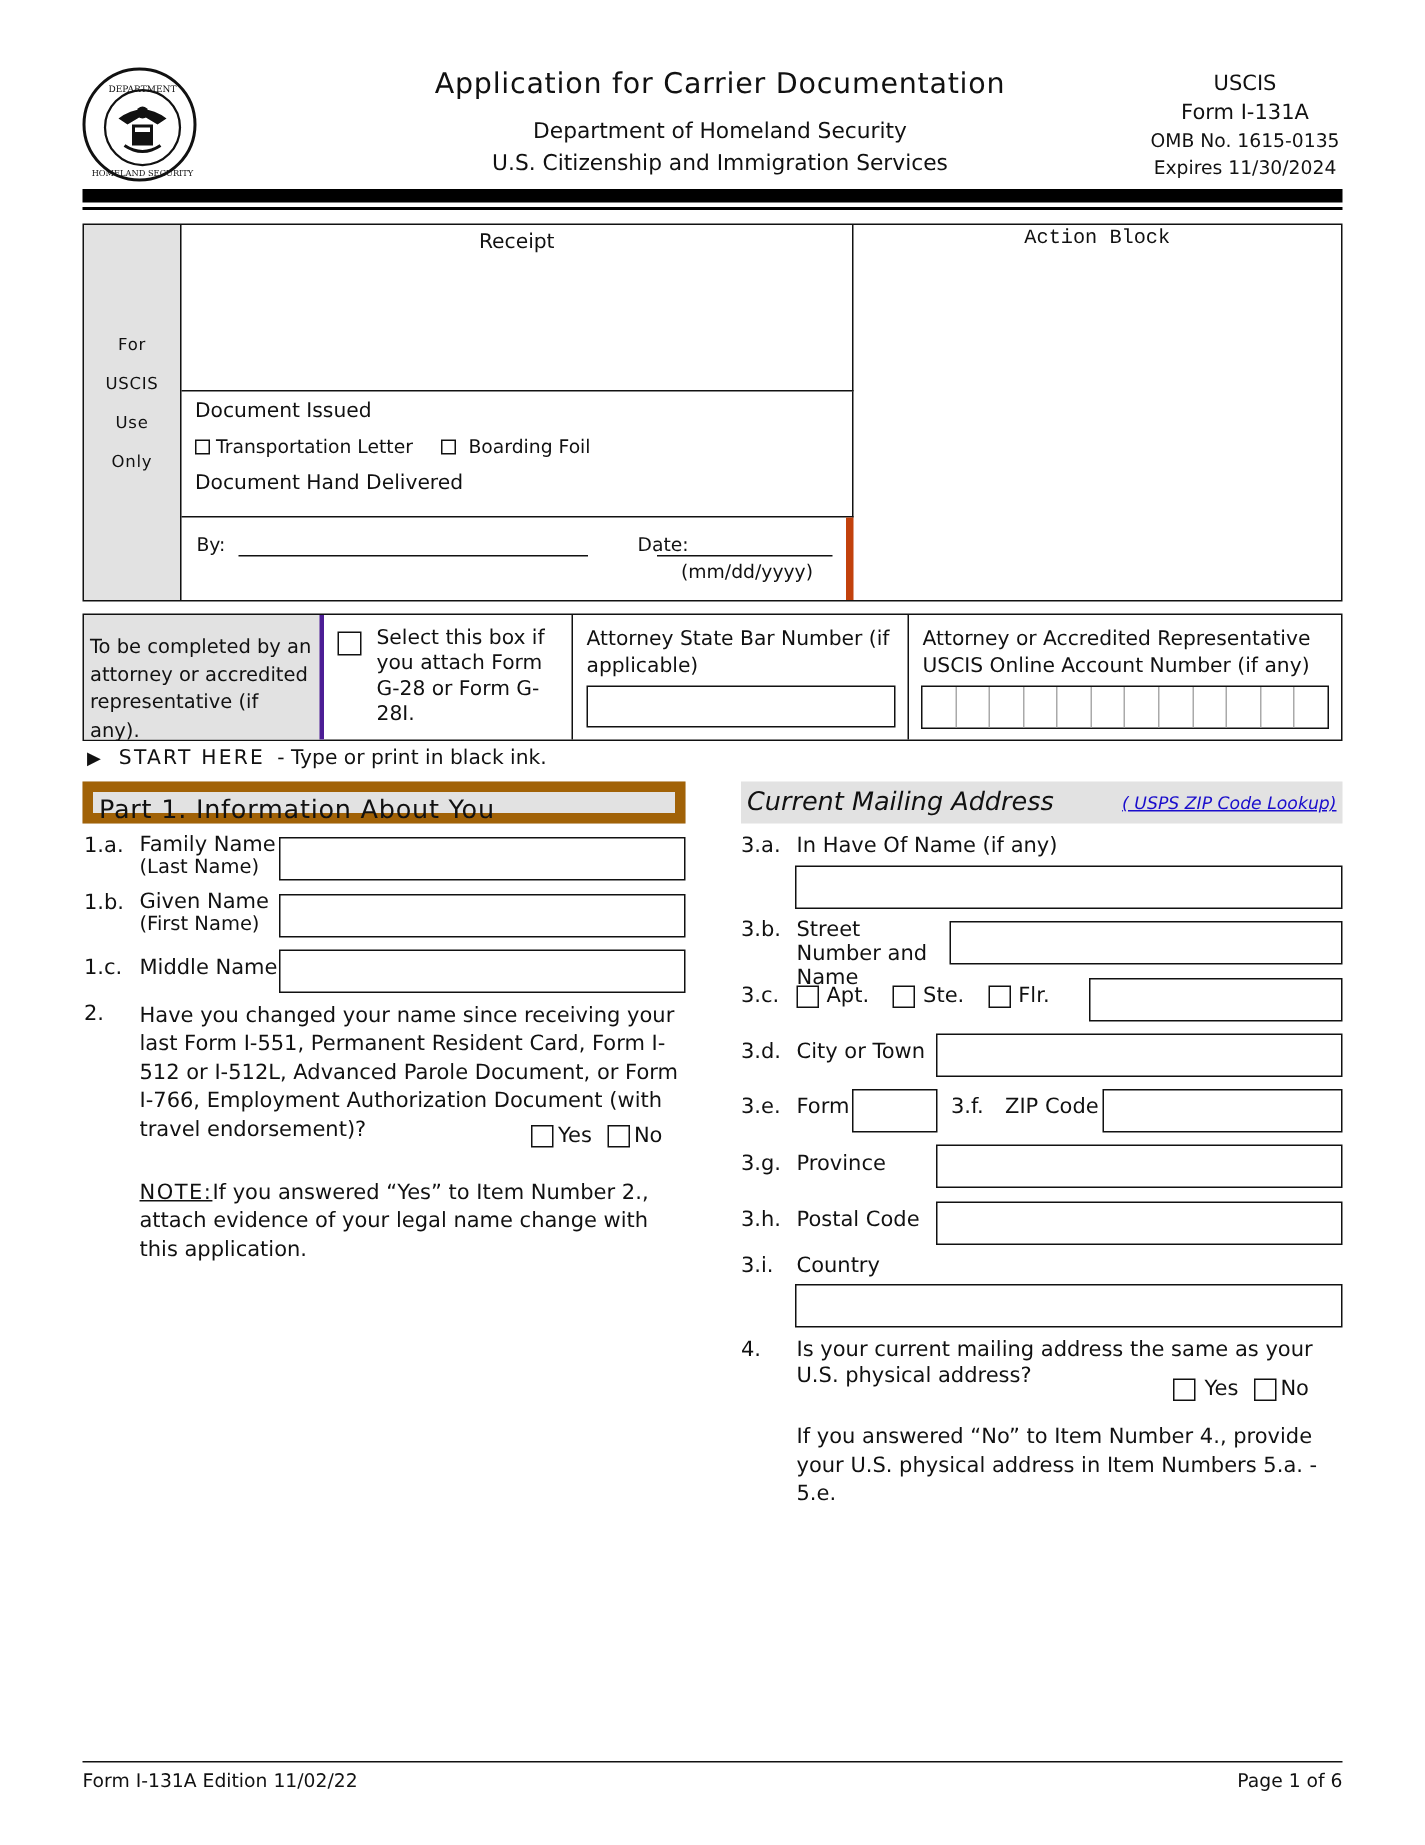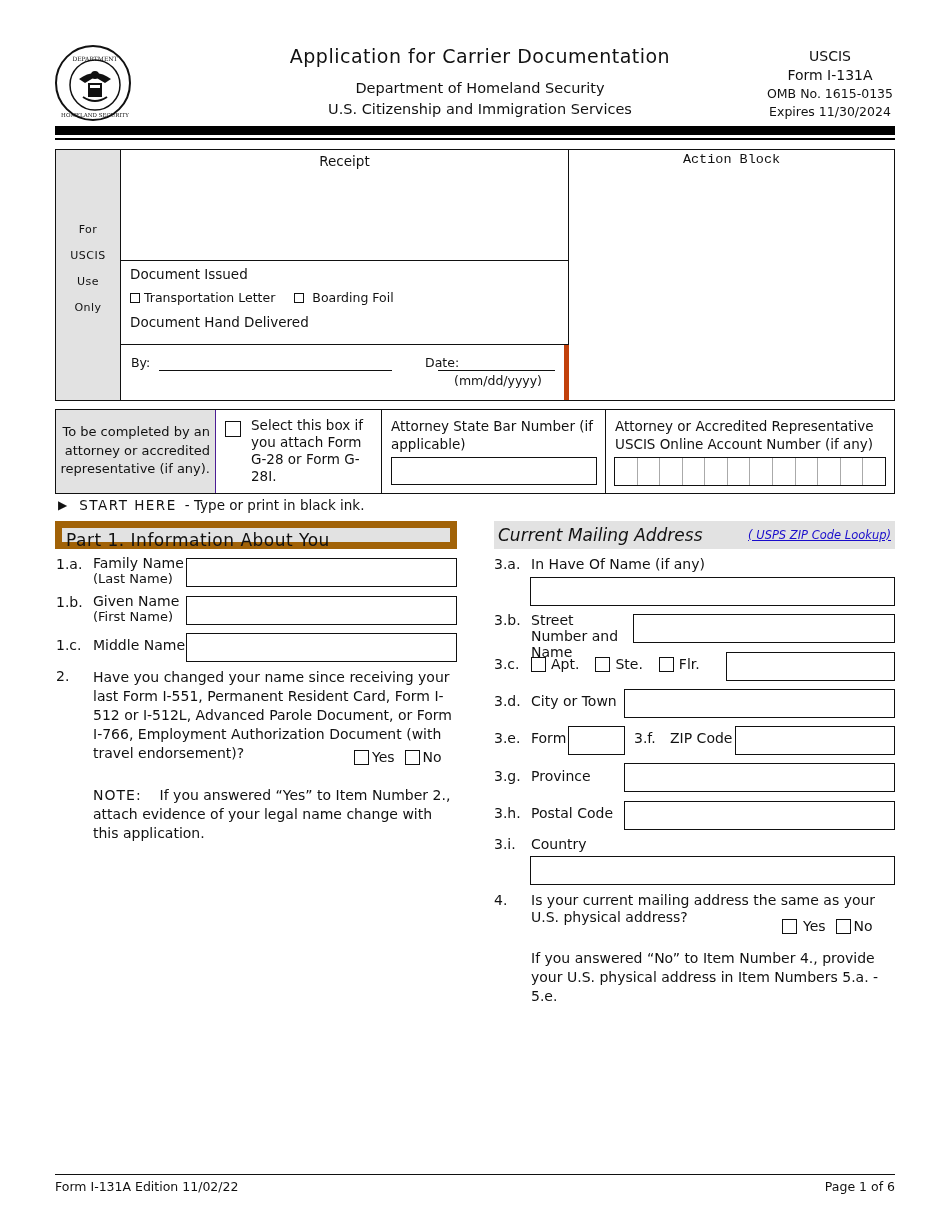--- a/index.html
+++ b/index.html
@@ -88,7 +88,7 @@
 </div>
 
 <div class="abs box" style="left:55px; top:409px; width:840px; height:85px;">
-  <div class="abs gray" style="left:0; top:0; width:160px; height:83px; border-right:1px solid #4c1d95; font-size:13px; line-height:18.5px; text-align:right; padding:13px 5px 0 4px;">
+  <div class="abs gray" style="left:0; top:0; width:160px; height:83px; border-right:3px solid #4c1d95; font-size:13px; line-height:18.5px; text-align:left; padding:13px 5px 0 4px;">
     <span>To be completed by an attorney or accredited representative (if any).</span>
   </div>
   <div class="abs" style="left:160px; top:0; width:166px; height:83px; border-right:1px solid #111;text-decoration:underline;">

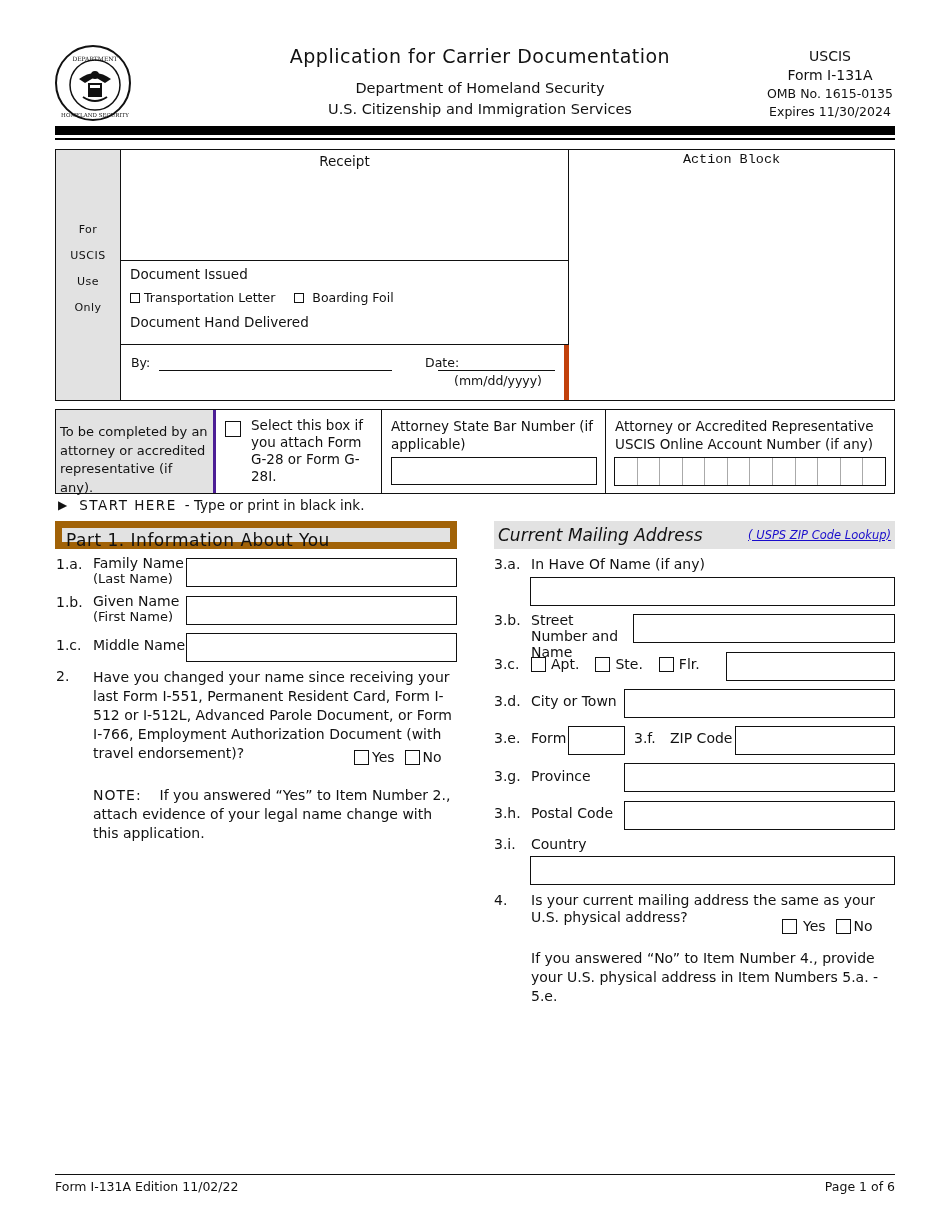--- a/index.html
+++ b/index.html
@@ -155,7 +155,7 @@
   <span style="margin-left:3px;">No</span>
 </div>
 <div class="abs" style="left:93px; top:786px; width:366px; font-size:14px; line-height:19px;">
-  <span style="letter-spacing:1px; margin-right:18px;">NOTE:</span><span>If you answered “Yes” to Item Number 2., attach evidence of your legal name change with this application.</span>
+  <span style="letter-spacing:1px; margin-right:0;text-decoration:underline;">NOTE:</span><span>If you answered “Yes” to Item Number 2., attach evidence of your legal name change with this application.</span>
 </div>
 
 <div class="abs" style="left:494px; top:521px; width:401px; height:28px; background:#e2e2e2; display:flex; align-items:center; justify-content:space-between; padding:0 4px;">

